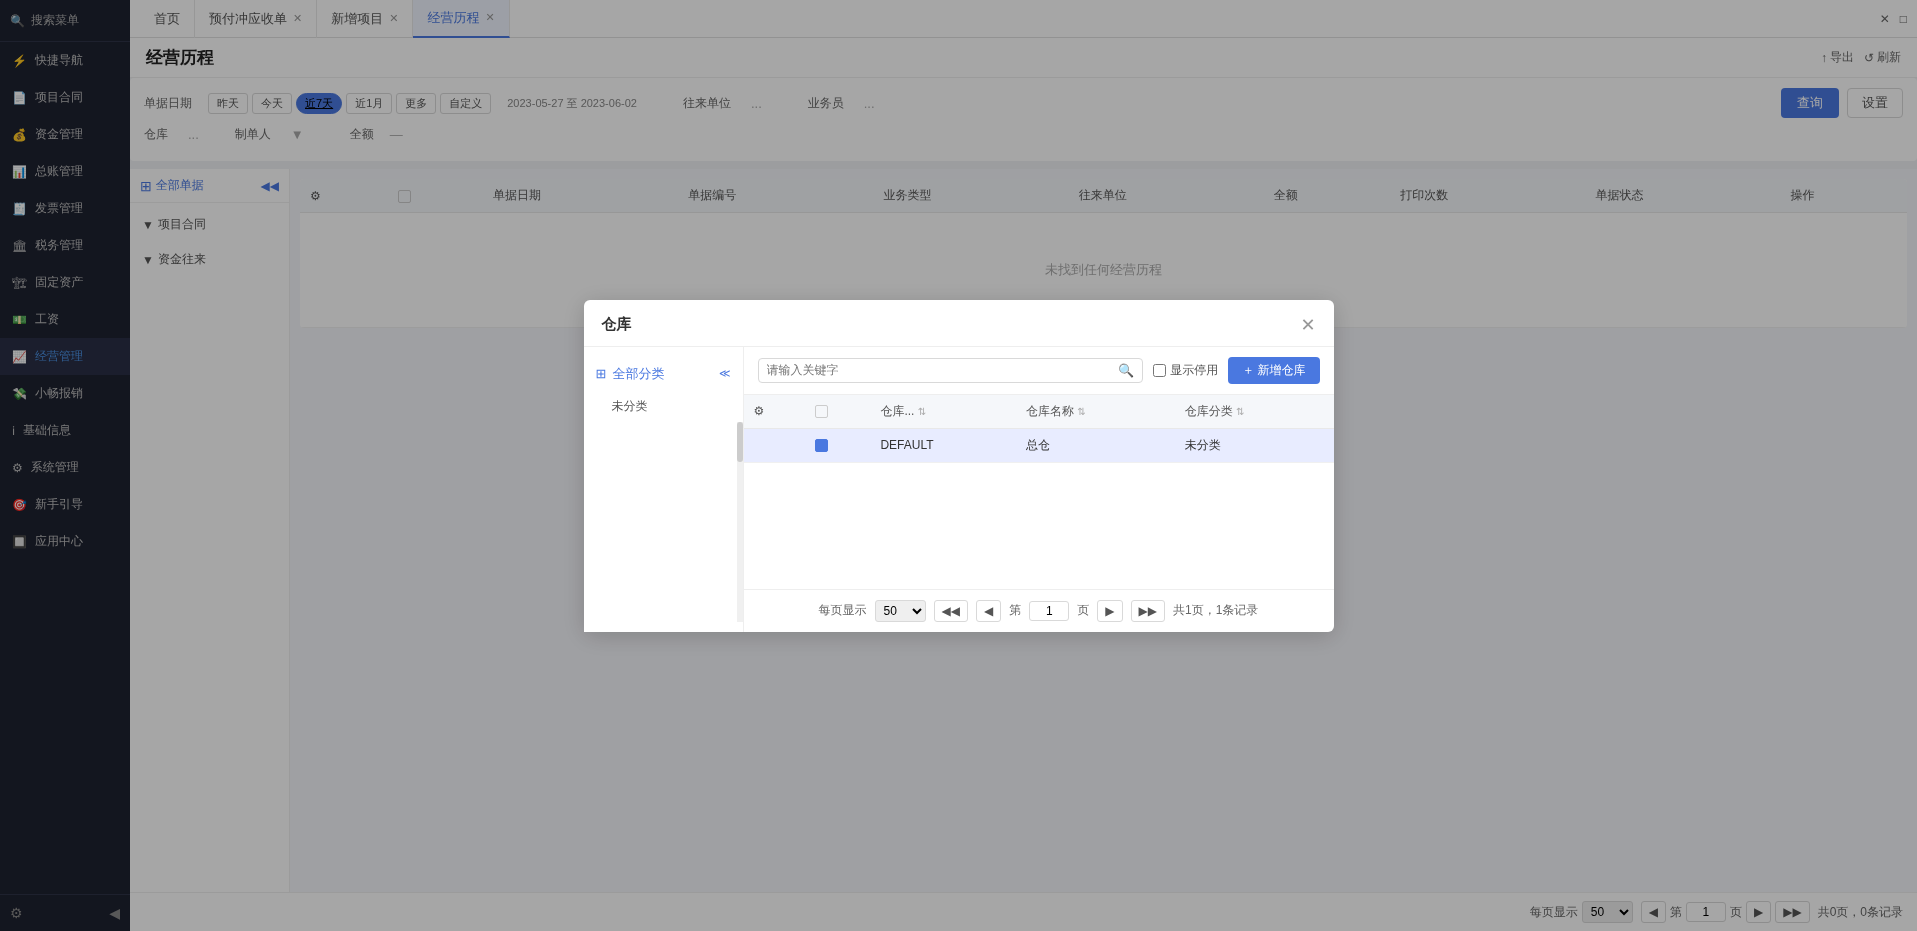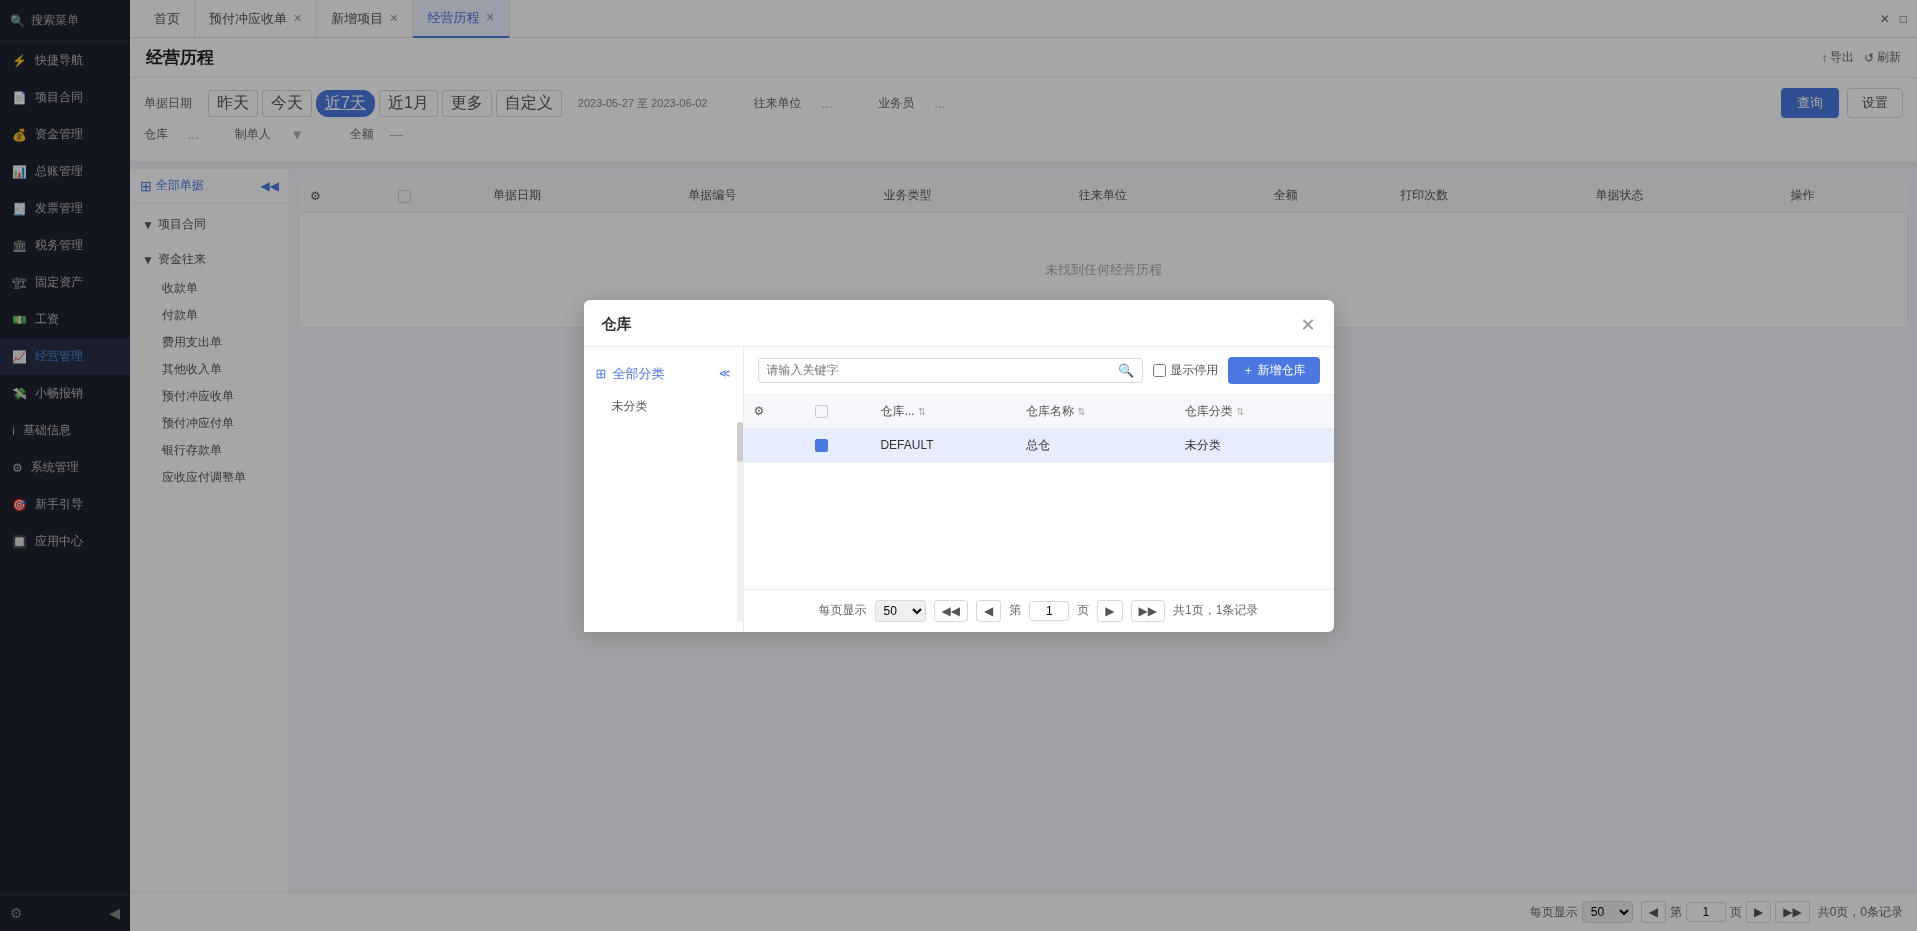--- a/index.html
+++ b/index.html
@@ -32,7 +32,7 @@
     .filter-row { display: flex; align-items: center; gap: 16px; margin-bottom: 8px; flex-wrap: wrap; }
     .filter-label { font-size: 12px; color: #666; white-space: nowrap; }
     .filter-date-btns { display: flex; gap: 4px; align-items: center; }
-    .date-btn { padding: 2px 8px; font-size: 16px; border: 1px solid #d9d9d9; border-radius: 3px; cursor: pointer; color: #555; background: #fff; }
+    .date-btn { padding: 2px 8px; font-size: 11px; border: 1px solid #d9d9d9; border-radius: 3px; cursor: pointer; color: #555; background: #fff; }
     .date-btn.active { background: #4a78e0; color: #ffffff; border-color: #4a78e0; border-radius: 12px; text-decoration: underline; }
     .date-range { font-size: 11px; color: #888; }
     .filter-dots { color: #aaa; cursor: pointer; margin-left: 4px; }

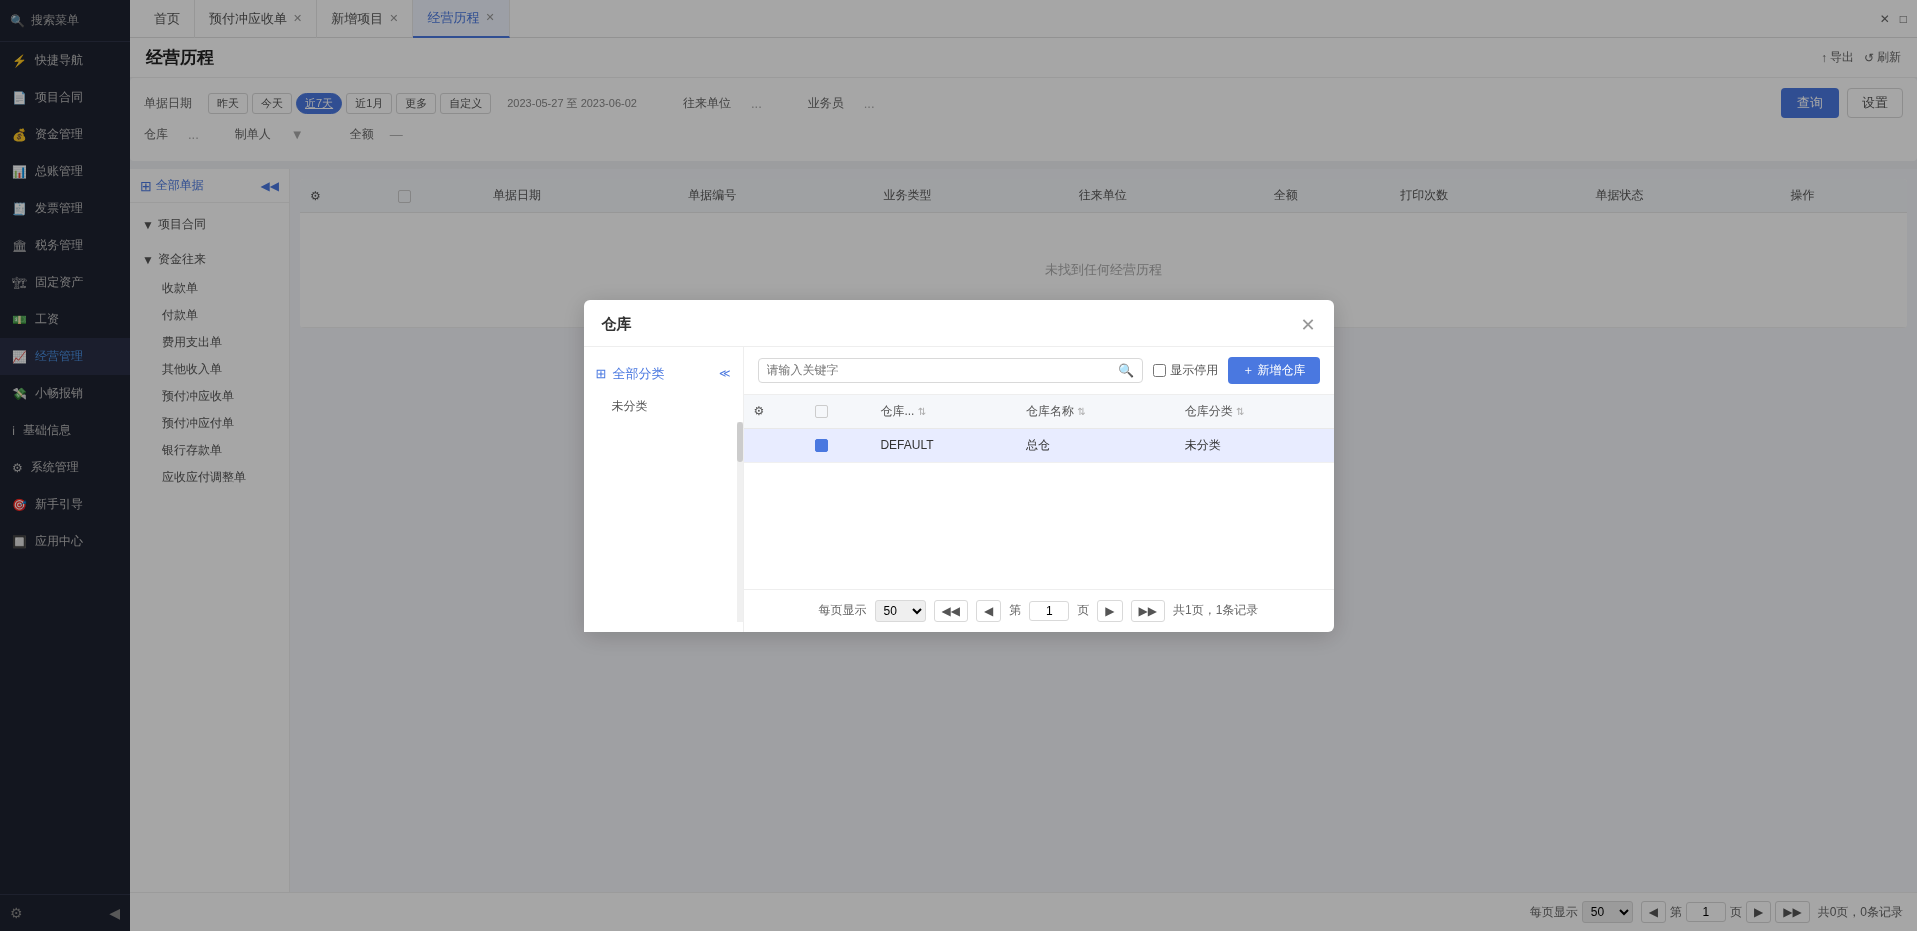--- a/index.html
+++ b/index.html
@@ -33,7 +33,7 @@
     .filter-label { font-size: 12px; color: #666; white-space: nowrap; }
     .filter-date-btns { display: flex; gap: 4px; align-items: center; }
     .date-btn { padding: 2px 8px; font-size: 11px; border: 1px solid #d9d9d9; border-radius: 3px; cursor: pointer; color: #555; background: #fff; }
-    .date-btn.active { background: #4a78e0; color: #ffffff; border-color: #4a78e0; border-radius: 12px; text-decoration: underline; }
+    .date-btn.active { background: #4a78e0; color: #000000; border-color: #4a78e0; border-radius: 12px; text-decoration: underline; }
     .date-range { font-size: 11px; color: #888; }
     .filter-dots { color: #aaa; cursor: pointer; margin-left: 4px; }
     .btn-primary { background: #4a78e0; color: #fff; border: none; padding: 5px 16px; border-radius: 4px; cursor: pointer; font-size: 13px; }

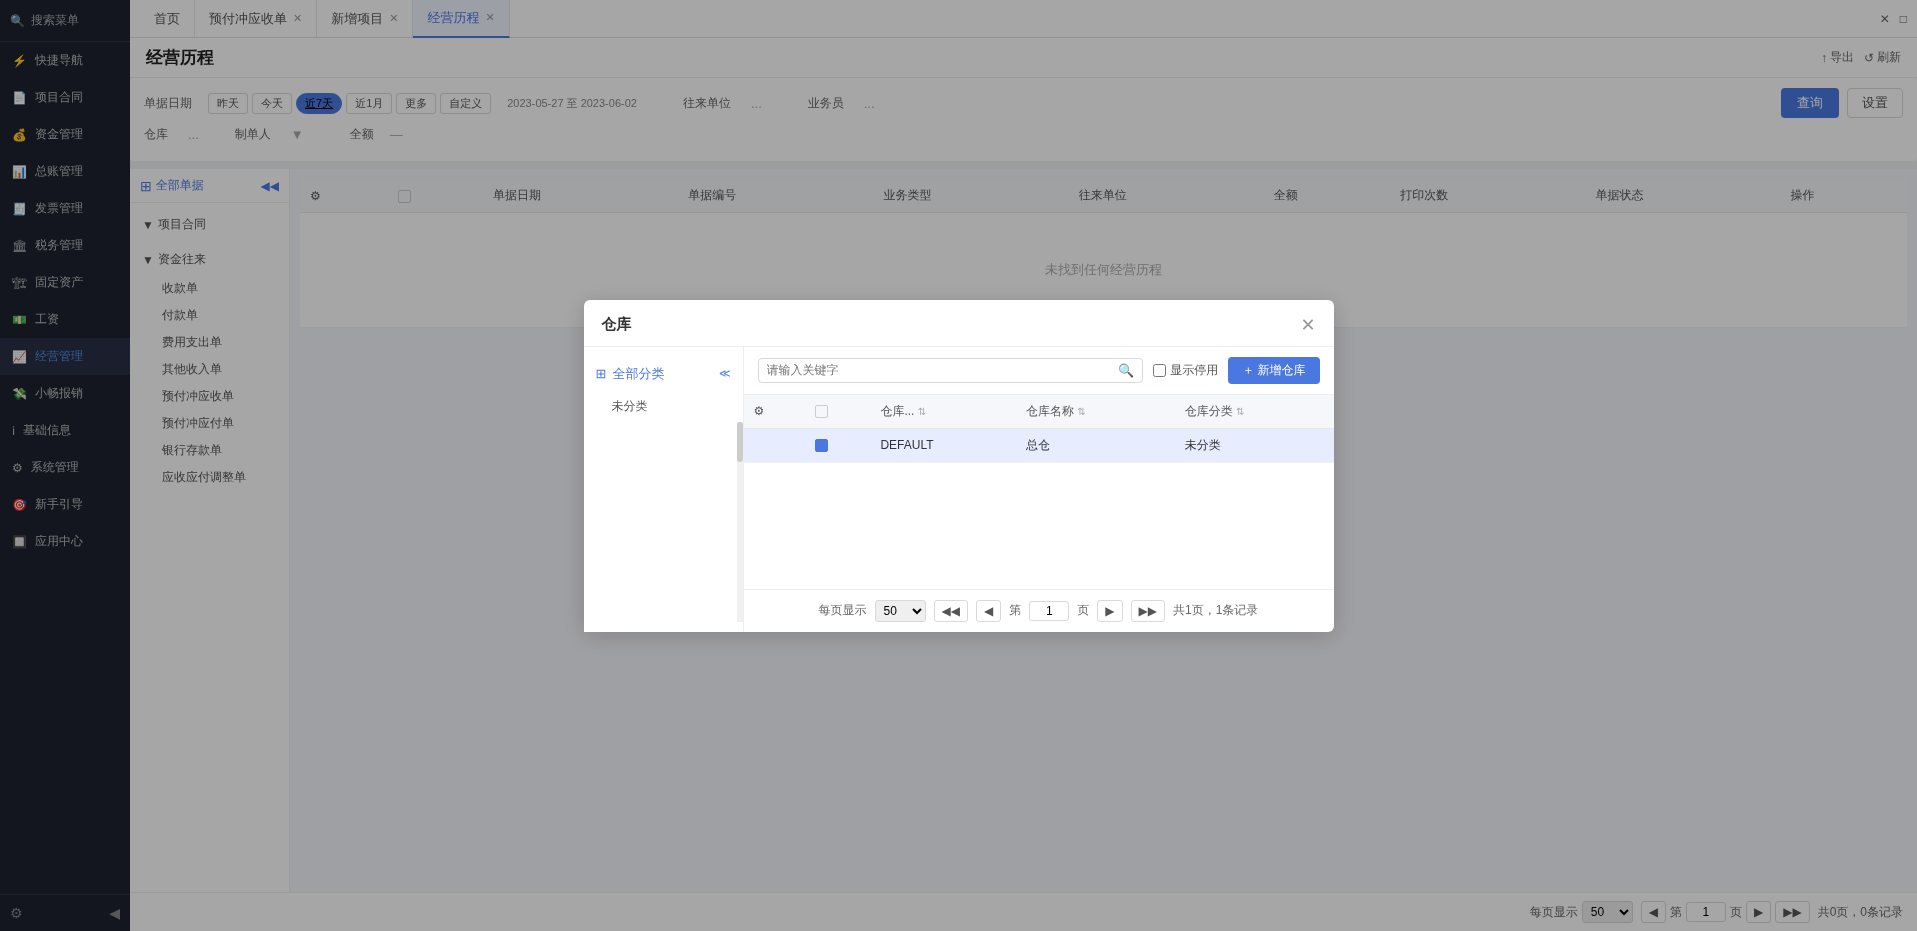--- a/index.html
+++ b/index.html
@@ -266,16 +266,6 @@
           <div style="display:flex; align-items:center; padding:7px 12px; font-size:12px; color:#555; cursor:pointer; gap:4px; margin-top:4px;">
             <span>▼</span>
             <span>资金往来</span>
-          </div>
-          <div style="padding-left:24px; font-size:12px; color:#555;">
-            <div style="padding:5px 8px; cursor:pointer;">收款单</div>
-            <div style="padding:5px 8px; cursor:pointer;">付款单</div>
-            <div style="padding:5px 8px; cursor:pointer;">费用支出单</div>
-            <div style="padding:5px 8px; cursor:pointer;">其他收入单</div>
-            <div style="padding:5px 8px; cursor:pointer;">预付冲应收单</div>
-            <div style="padding:5px 8px; cursor:pointer;">预付冲应付单</div>
-            <div style="padding:5px 8px; cursor:pointer;">银行存款单</div>
-            <div style="padding:5px 8px; cursor:pointer;">应收应付调整单</div>
           </div>
         </div>
       </div>

